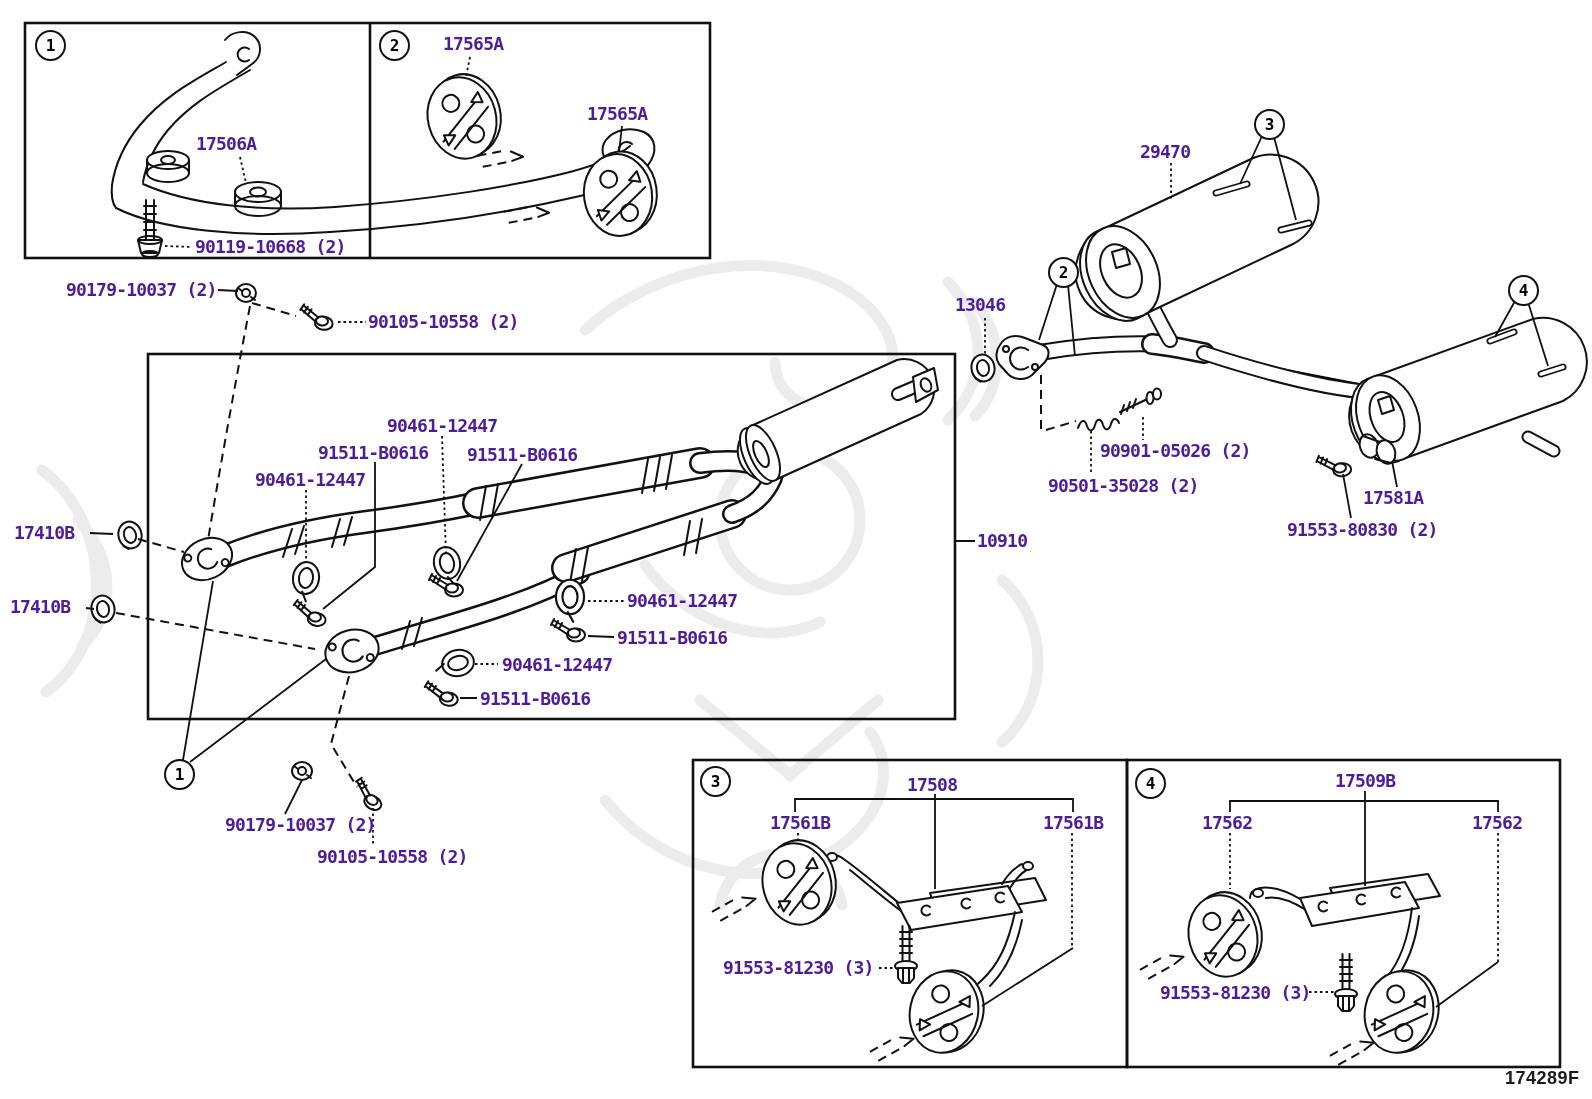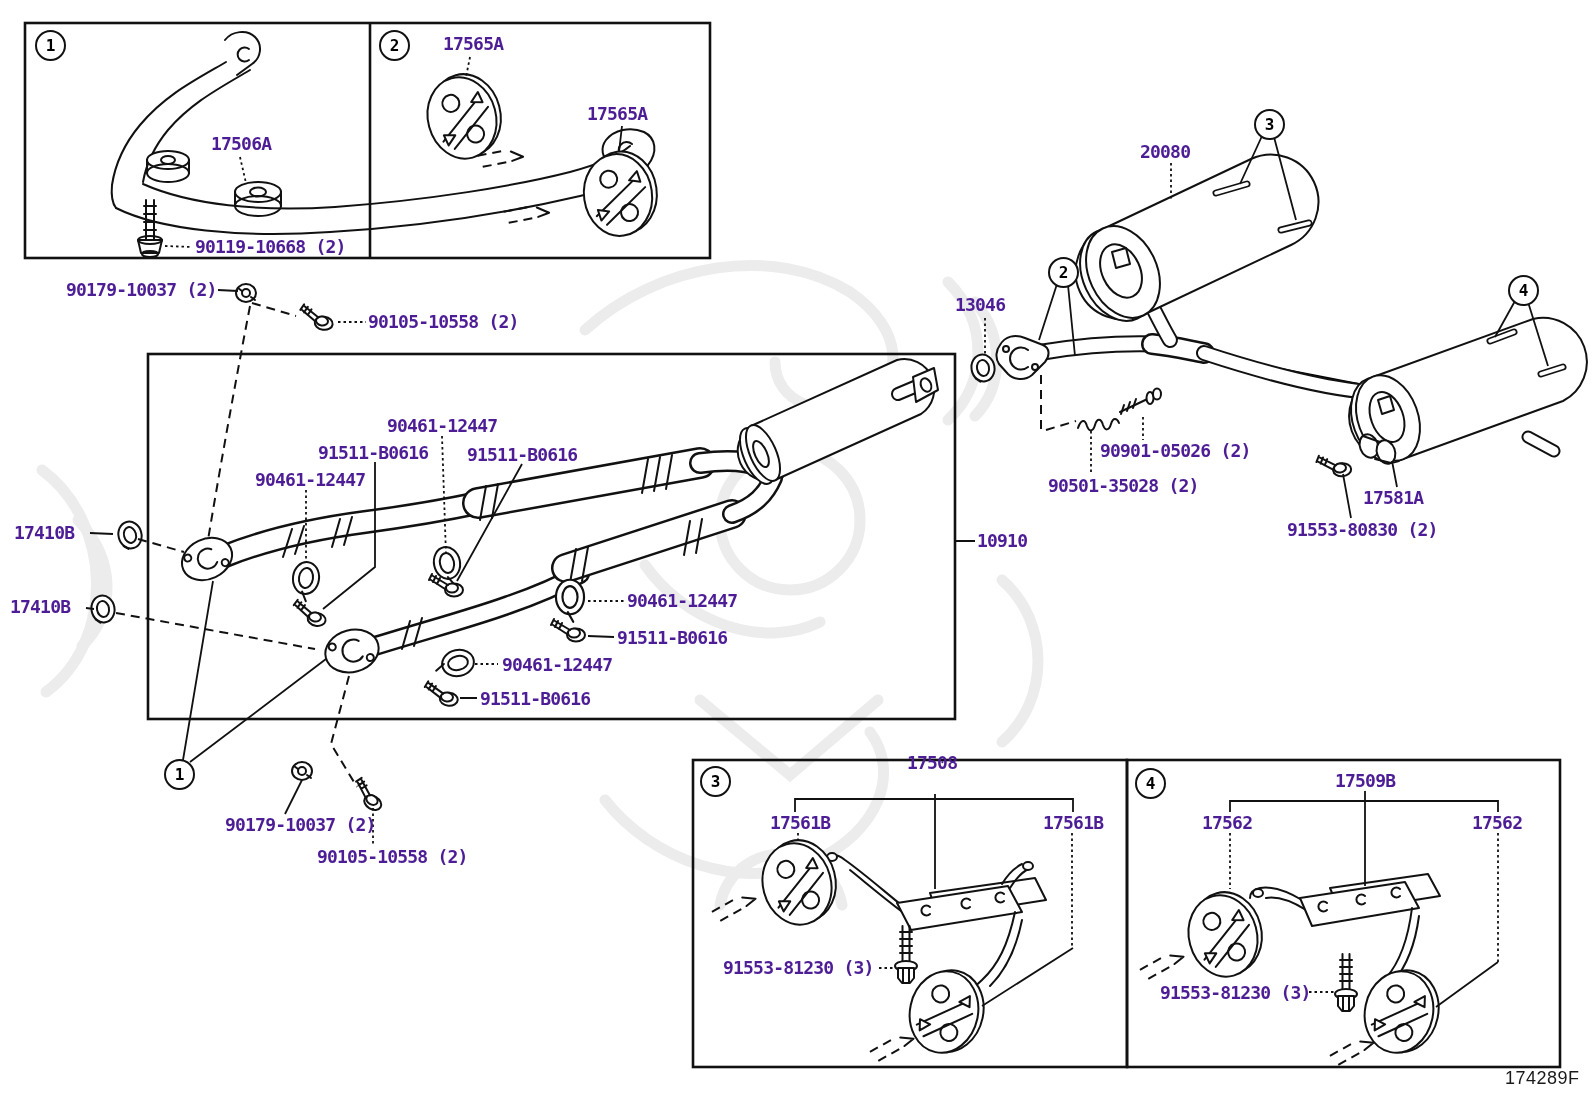--- a/index.html
+++ b/index.html
@@ -333,7 +333,7 @@
   <div class="co" style="left:700px;top:766px">3</div>
   <div class="co" style="left:1135px;top:768px">4</div>
 
-  <div class="pn" style="left:211px;top:134px">17506A</div>
+  <div class="pn" style="left:196px;top:134px">17506A</div>
   <div class="pn" style="left:195px;top:237px">90119-10668 (2)</div>
   <div class="pn" style="left:443px;top:34px">17565A</div>
   <div class="pn" style="left:587px;top:104px">17565A</div>

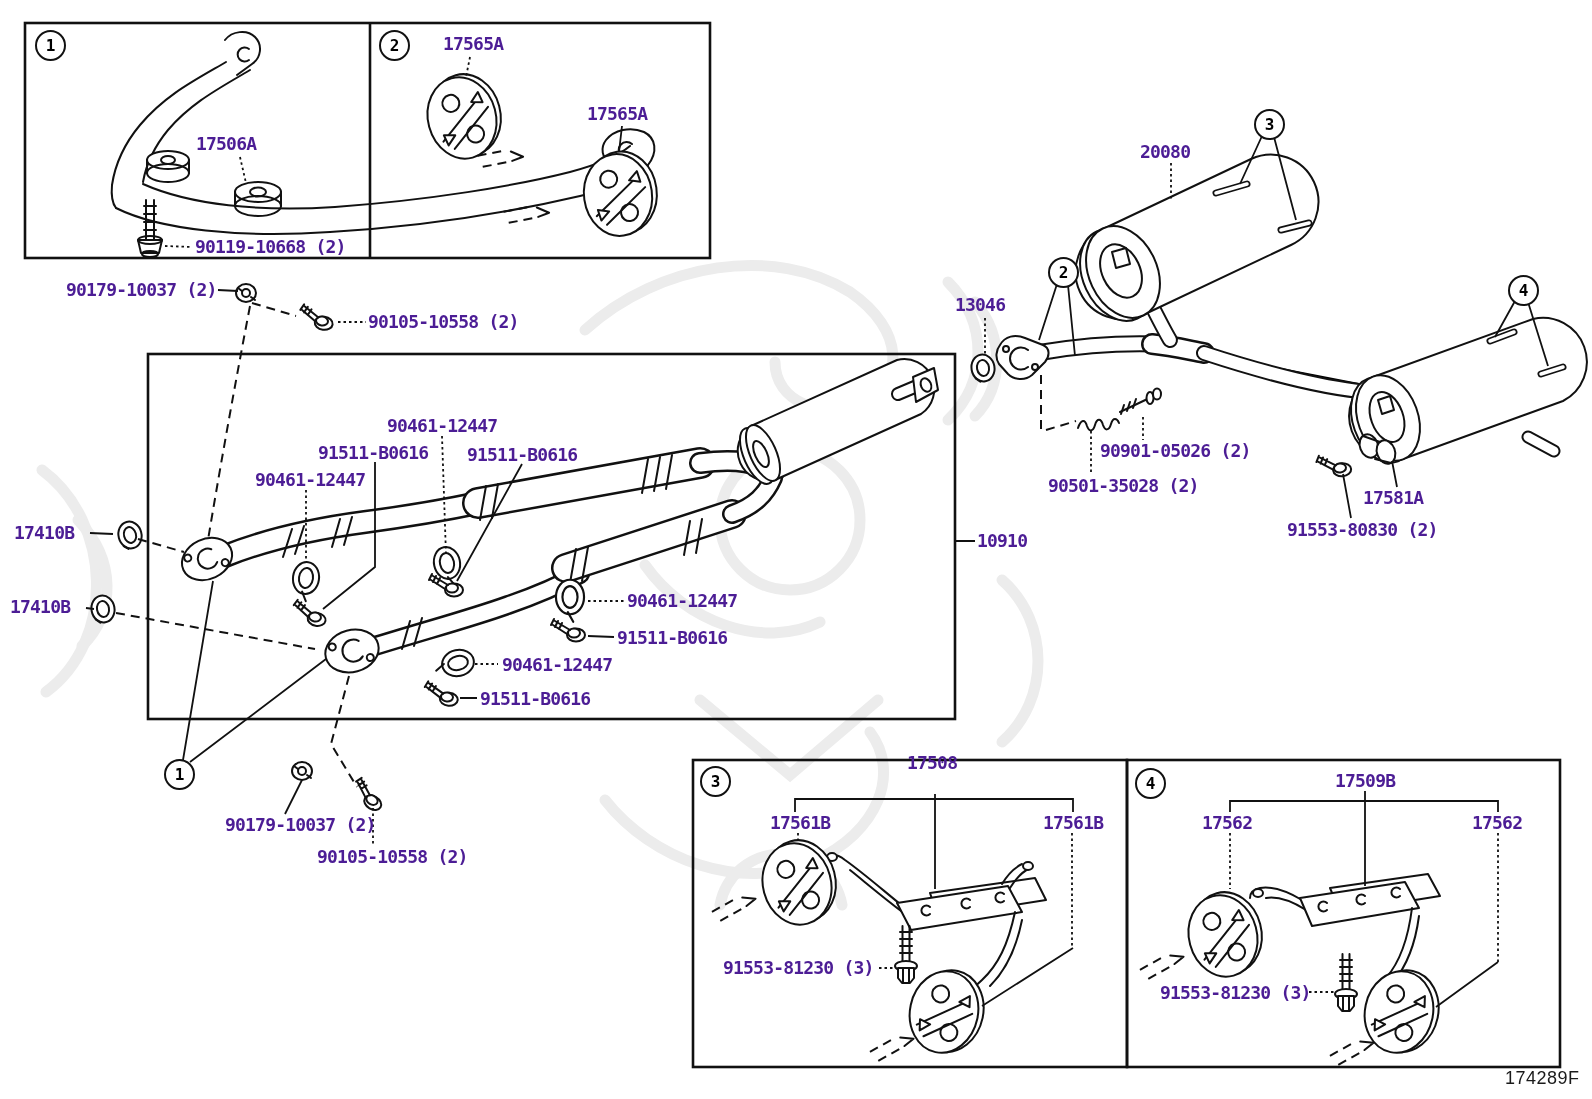--- a/index.html
+++ b/index.html
@@ -357,7 +357,7 @@
   <div class="pn" style="left:317px;top:847px">90105-10558 (2)</div>
 
   <div class="pn" style="left:955px;top:295px">13046</div>
-  <div class="pn" style="left:1140px;top:142px">20080</div>
+  <div class="pn" style="left:1140px;top:142px">29470</div>
   <div class="pn" style="left:1100px;top:441px">90901-05026 (2)</div>
   <div class="pn" style="left:1048px;top:476px">90501-35028 (2)</div>
   <div class="pn" style="left:1363px;top:488px">17581A</div>

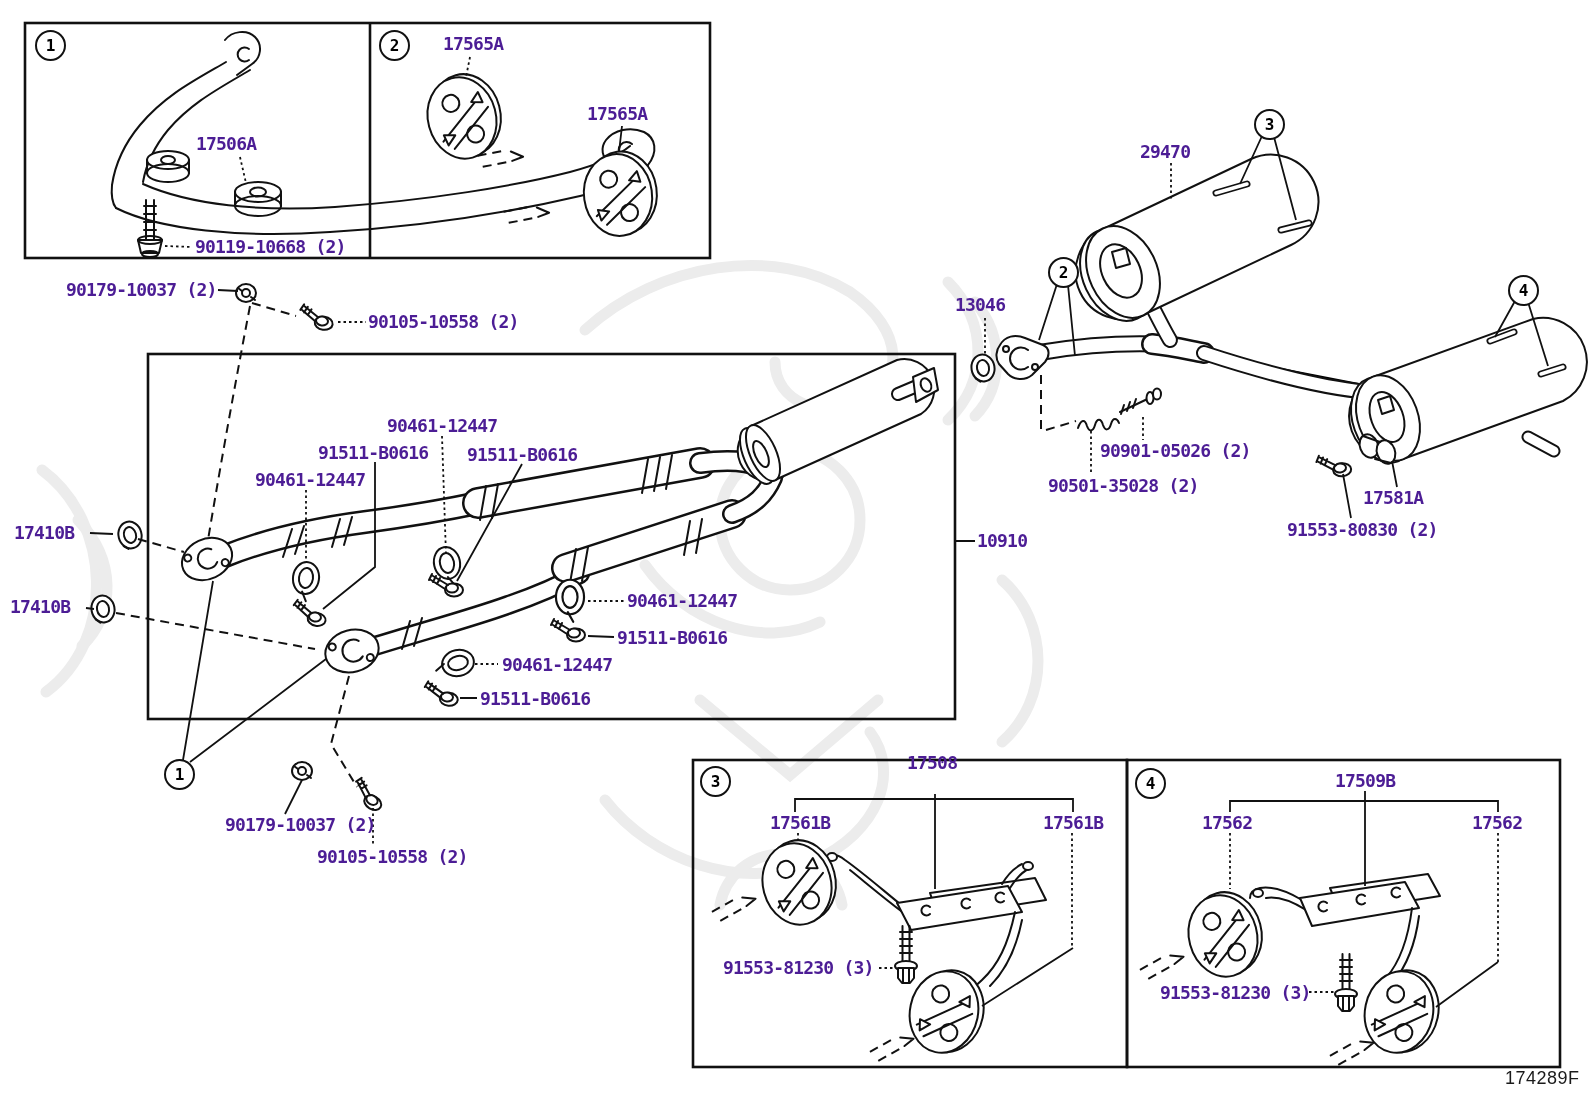--- a/index.html
+++ b/index.html
@@ -363,7 +363,7 @@
   <div class="pn" style="left:1363px;top:488px">17581A</div>
   <div class="pn" style="left:1287px;top:520px">91553-80830 (2)</div>
 
-  <div class="pn" style="left:907px;top:753px">17508</div>
+  <div class="pn" style="left:907px;top:775px">17508</div>
   <div class="pn" style="left:770px;top:813px">17561B</div>
   <div class="pn" style="left:1043px;top:813px">17561B</div>
   <div class="pn" style="left:723px;top:958px">91553-81230 (3)</div>

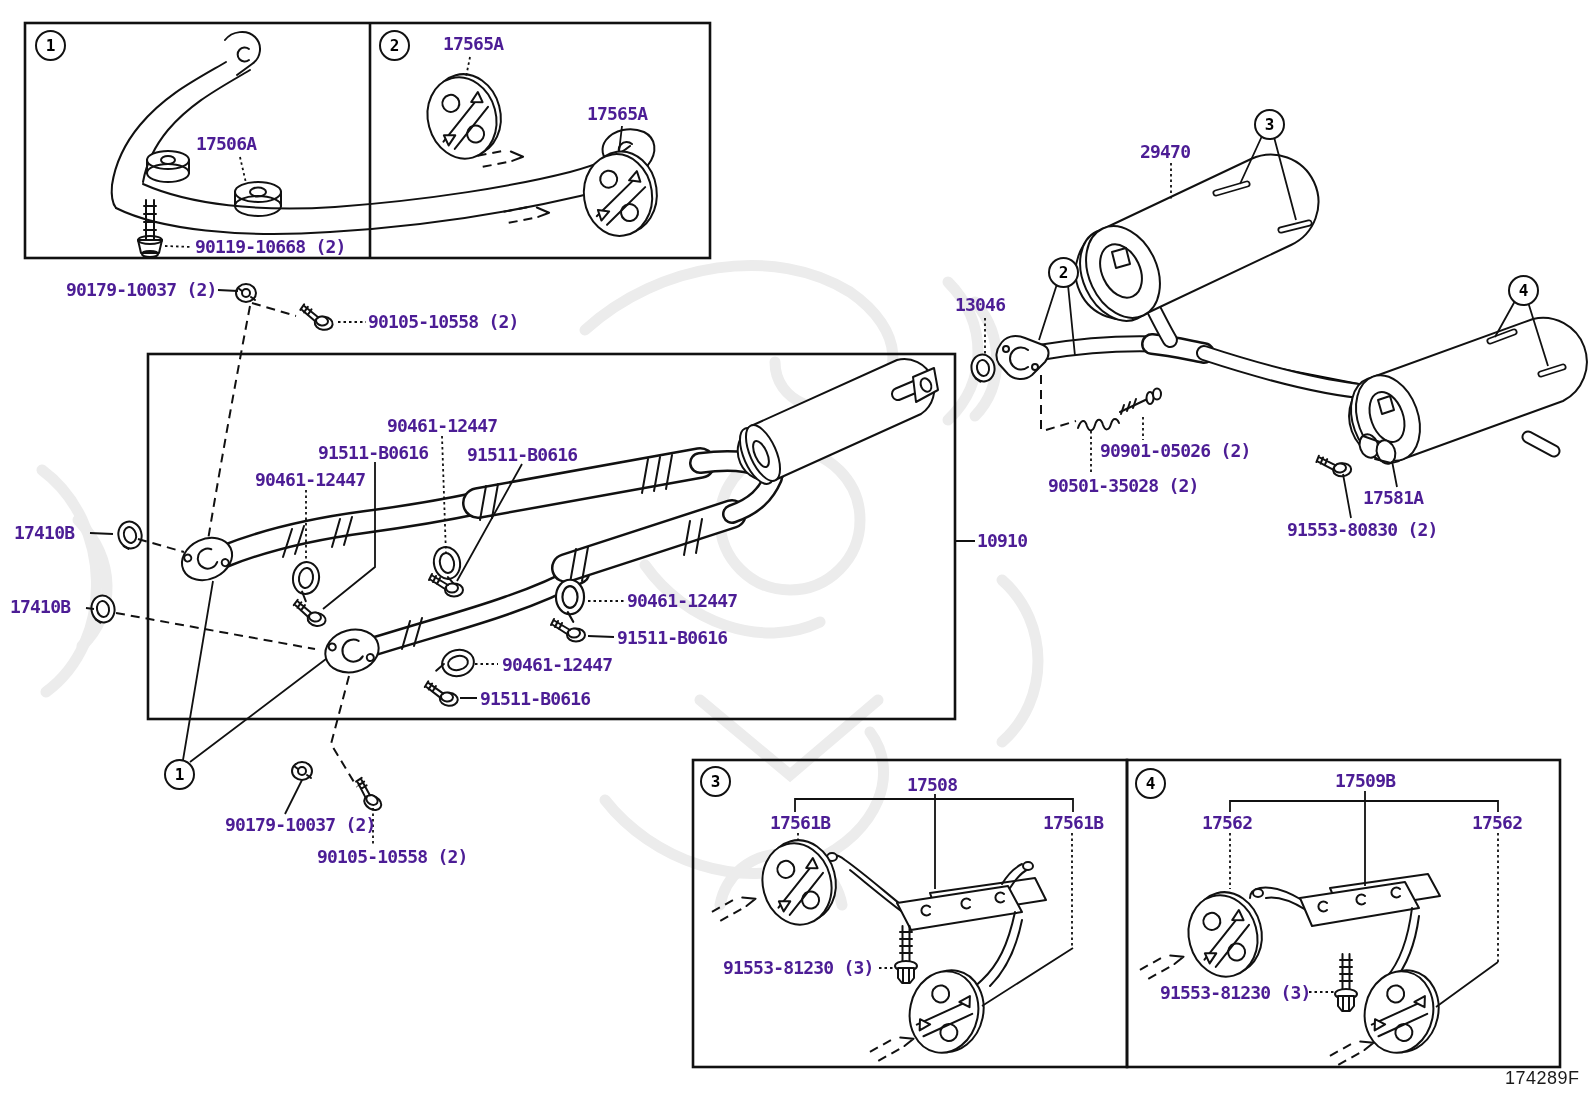--- a/index.html
+++ b/index.html
@@ -12,7 +12,7 @@
       background:#fff;display:flex;align-items:center;justify-content:center;
       font:700 16px "DejaVu Sans Mono",monospace;color:#000;}
   .doccode{position:absolute;font-family:"Liberation Sans",sans-serif;font-size:18px;
-      font-weight:400;color:#1a1a1a;letter-spacing:0.5px;}
+      font-weight:700;color:#1a1a1a;letter-spacing:0.5px;}
   
   .ln{stroke:#111;stroke-width:2;fill:none;stroke-linecap:round;stroke-linejoin:round;}
   .lnf{stroke:#111;stroke-width:2;fill:#fff;stroke-linejoin:round;}

